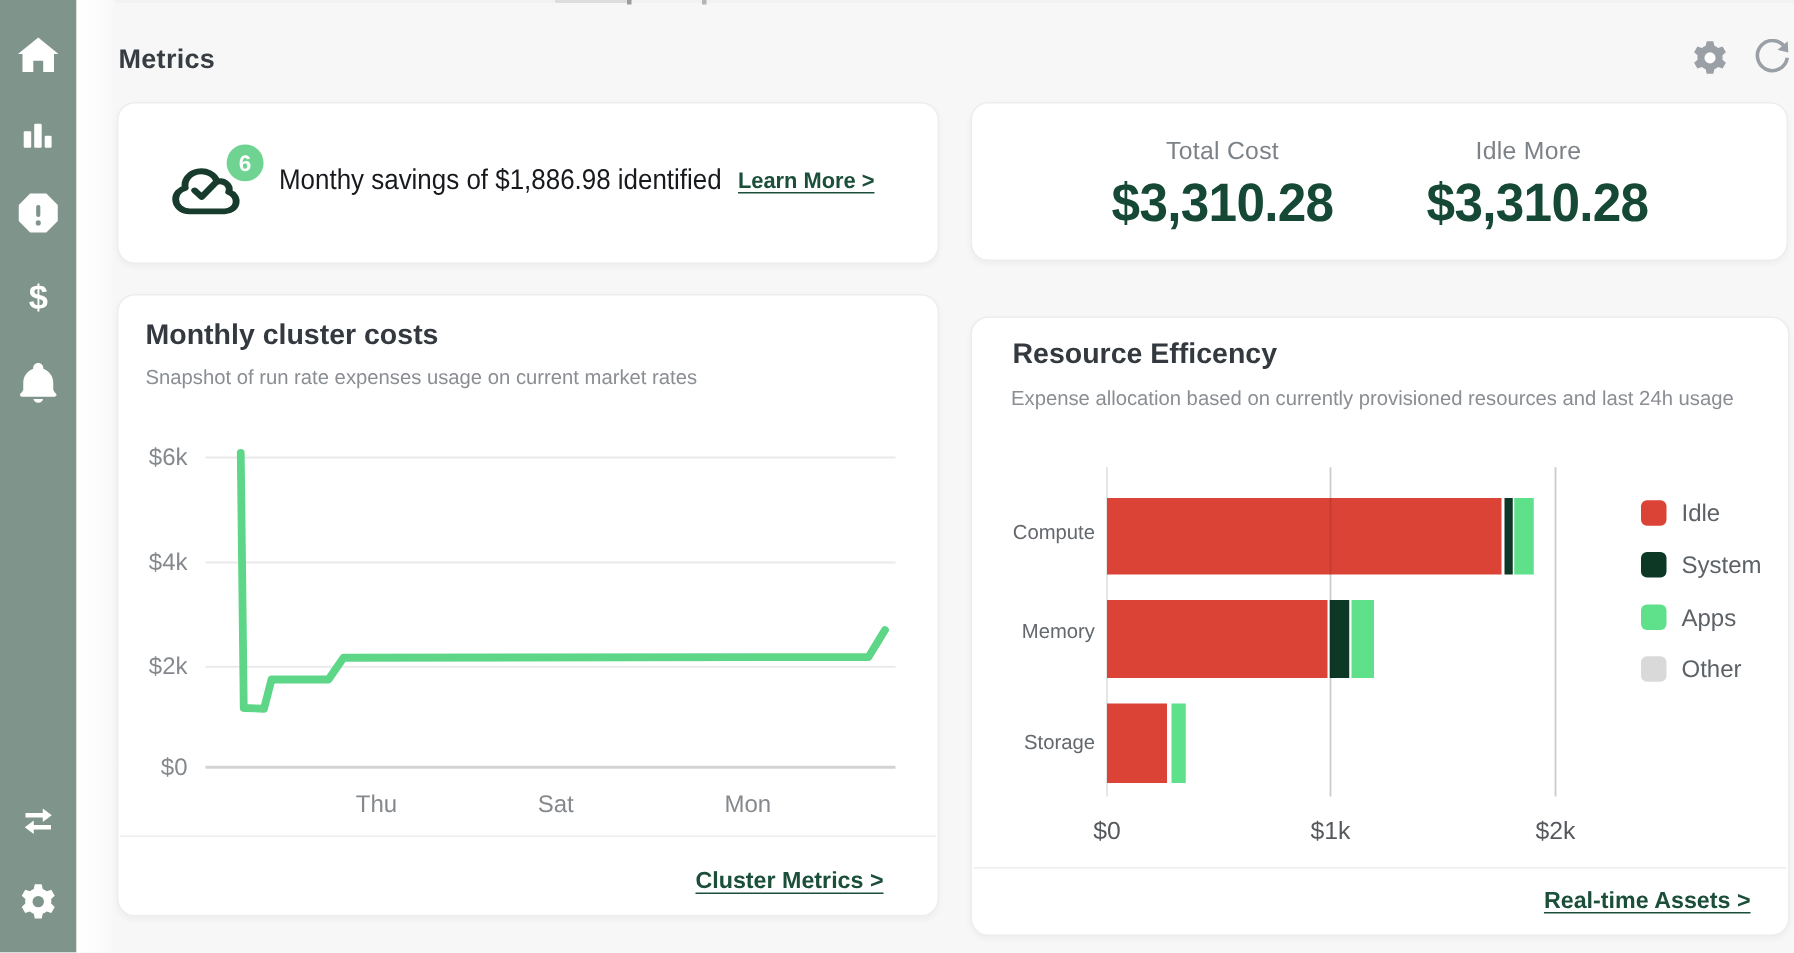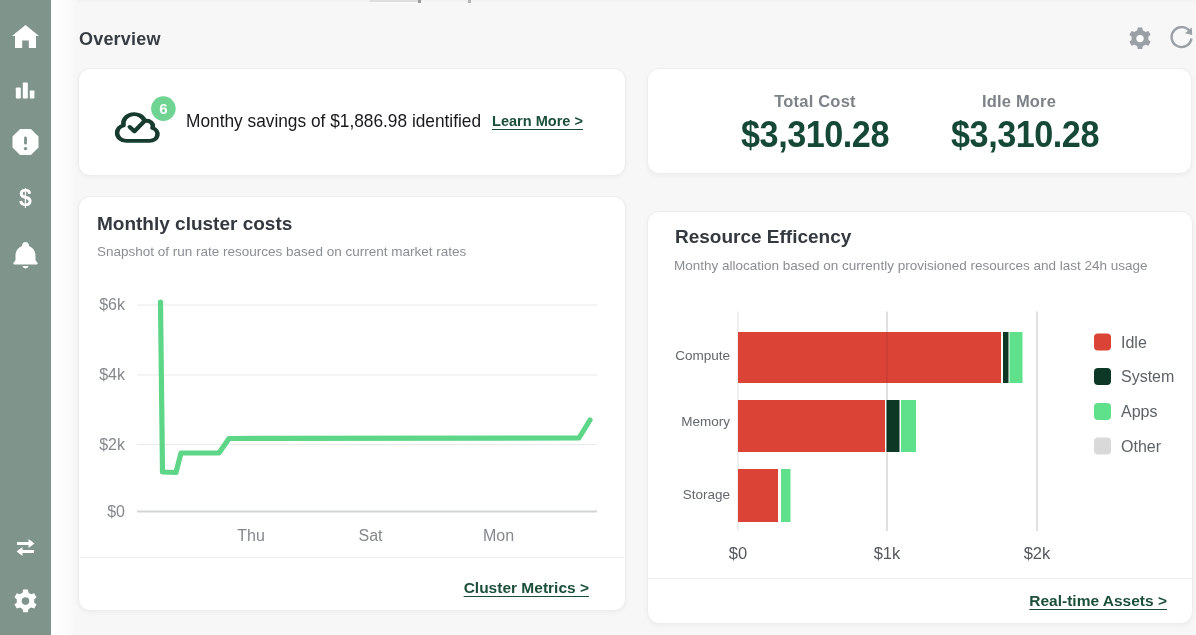--- a/index.html
+++ b/index.html
@@ -79,7 +79,7 @@
     <circle cx="25.5" cy="13.1" r="3.8" fill="#7f948a"></circle>
   </svg>
 
-  <h1 class="overview">Overview</h1>
+  <h1 class="overview">Metrics</h1>
 
   <svg style="position:absolute; left:1127px; top:26px;" width="26" height="26" viewBox="0 0 26 26">
     <path fill="#9aa0a5" d="M10.8 1.5 h4.4 l0.7 3 a8.6 8.6 0 0 1 2.5 1.45 l3-1 l2.2 3.8 l-2.3 2.1 a8.6 8.6 0 0 1 0 2.9 l2.3 2.1 l-2.2 3.8 l-3-1 a8.6 8.6 0 0 1 -2.5 1.45 l-0.7 3 h-4.4 l-0.7-3 a8.6 8.6 0 0 1 -2.5-1.45 l-3 1 l-2.2-3.8 l2.3-2.1 a8.6 8.6 0 0 1 0-2.9 l-2.3-2.1 l2.2-3.8 l3 1 a8.6 8.6 0 0 1 2.5-1.45 Z"></path>

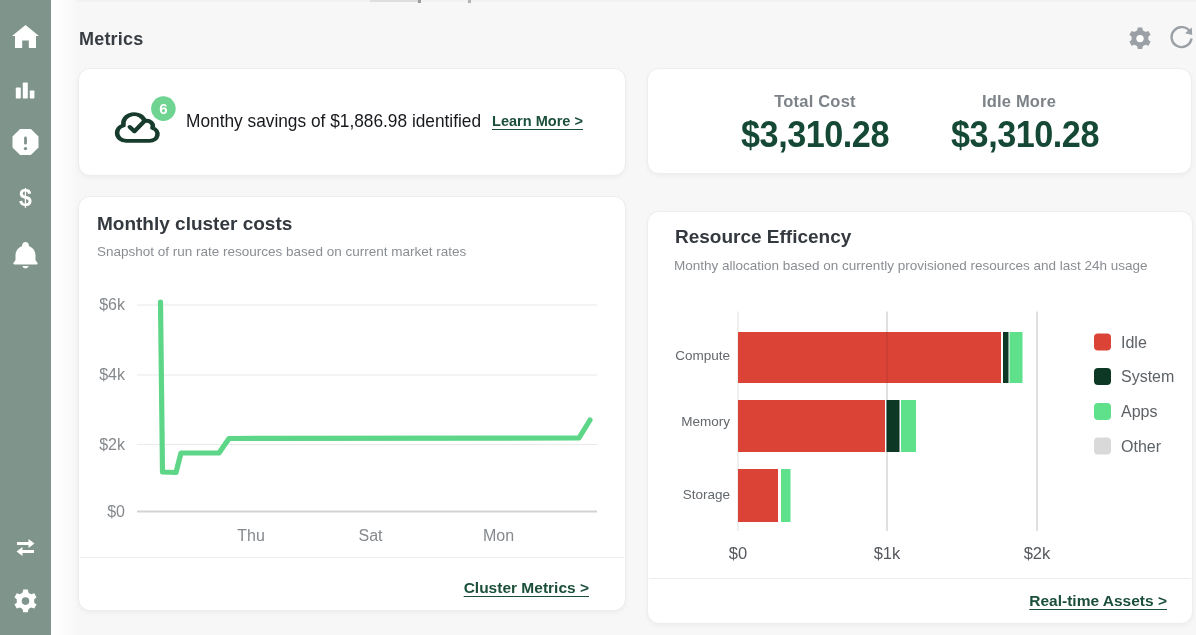--- a/index.html
+++ b/index.html
@@ -31,7 +31,7 @@
   text-decoration:underline; text-underline-offset:3px; white-space:nowrap;
   transform:scaleX(0.97); transform-origin:0 0; }
 .costcol { position:absolute; top:92px; text-align:center; }
-.costlabel { font-size:16.5px; color:#7c8287; font-weight:700; letter-spacing:0.2px;
+.costlabel { font-size:16.5px; color:#7c8287; font-weight:400; letter-spacing:0.2px;
   display:inline-block;text-align:center; }
 .costnum { font-size:36px; font-weight:700; color:#154935; letter-spacing:-0.5px; margin-top:3px;
   transform:scaleX(0.95); transform-origin:50% 0; white-space:nowrap; }

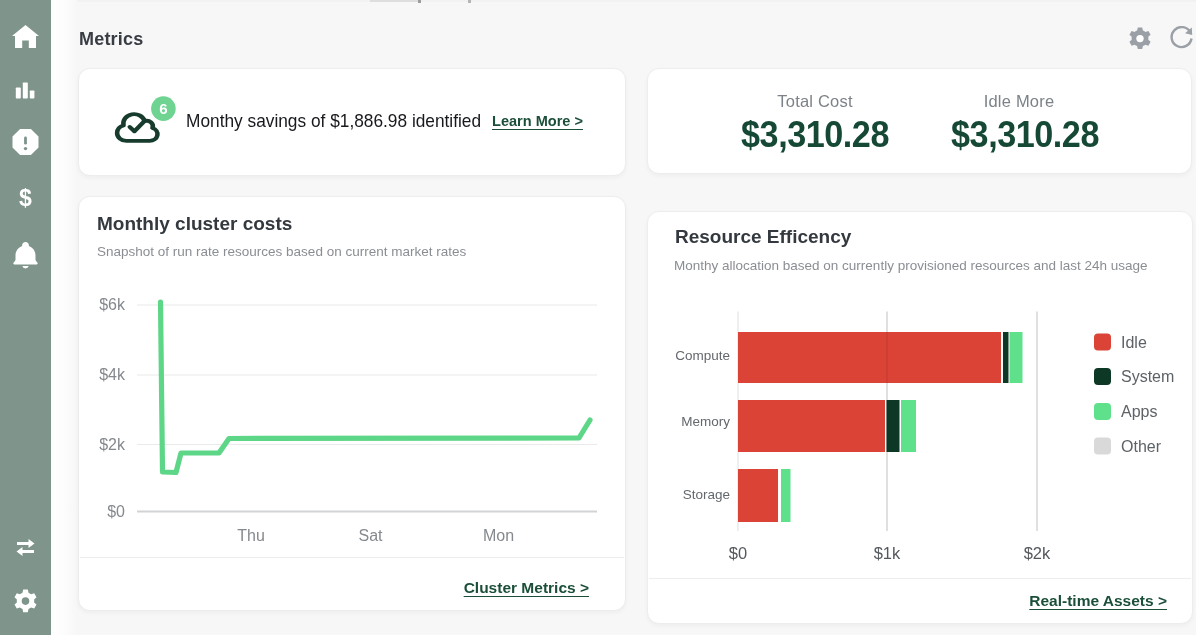--- a/index.html
+++ b/index.html
@@ -115,7 +115,7 @@
 
   <div class="card" id="card3">
     <div class="cardtitle" style="left:18px; top:16px;">Monthly cluster costs</div>
-    <div class="cardsub" style="left:18px; top:47px;">Snapshot of run rate resources based on current market rates</div>
+    <div class="cardsub" style="left:18px; top:47px;">Snapshot of run rate expenses usage on current market rates</div>
     <svg class="chartsvg" width="546" height="413" viewBox="0 0 546 413">
       <line x1="58" y1="108" x2="518" y2="108" stroke="#eaeaeb" stroke-width="1.2"></line>
       <line x1="58" y1="178" x2="518" y2="178" stroke="#eaeaeb" stroke-width="1.2"></line>

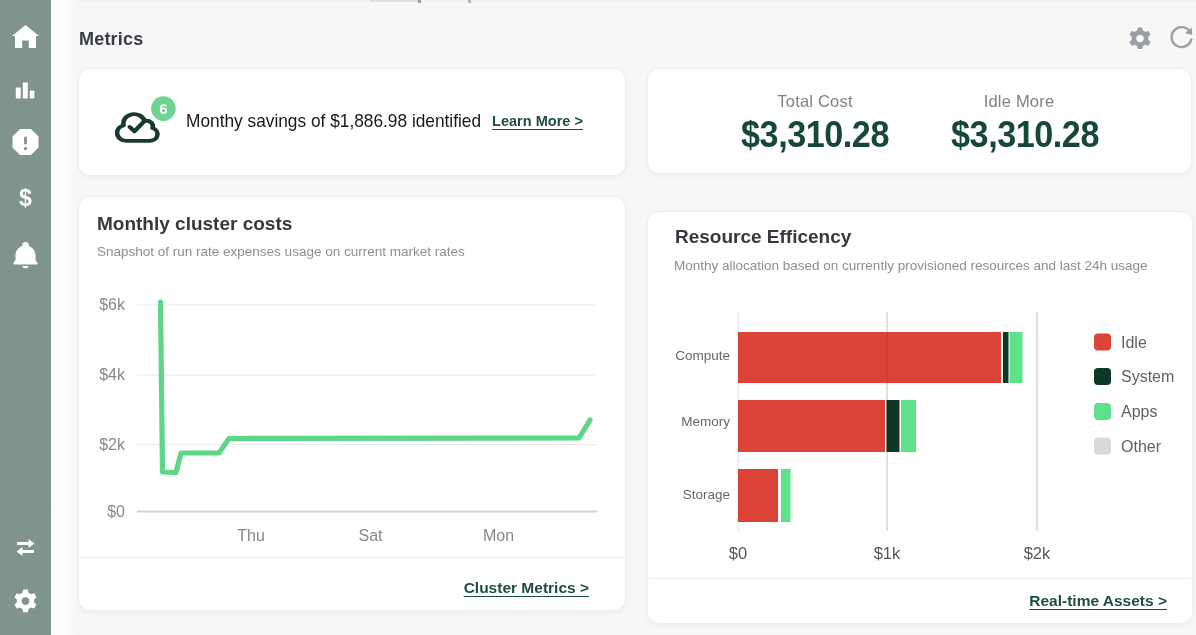--- a/index.html
+++ b/index.html
@@ -140,7 +140,7 @@
 
   <div class="card" id="card4">
     <div class="cardtitle" style="left:27px; top:14px;">Resource Efficency</div>
-    <div class="cardsub" style="left:26px; top:46px;">Monthy allocation based on currently provisioned resources and last 24h usage</div>
+    <div class="cardsub" style="left:26px; top:46px;">Expense allocation based on currently provisioned resources and last 24h usage</div>
     <svg class="chartsvg" width="544" height="411" viewBox="0 0 544 411">
       <line x1="90" y1="99.5" x2="90" y2="319" stroke="#e3e4e6" stroke-width="1.2"></line>
       <line x1="239" y1="99.5" x2="239" y2="319" stroke="#e3e4e6" stroke-width="1.2"></line>

